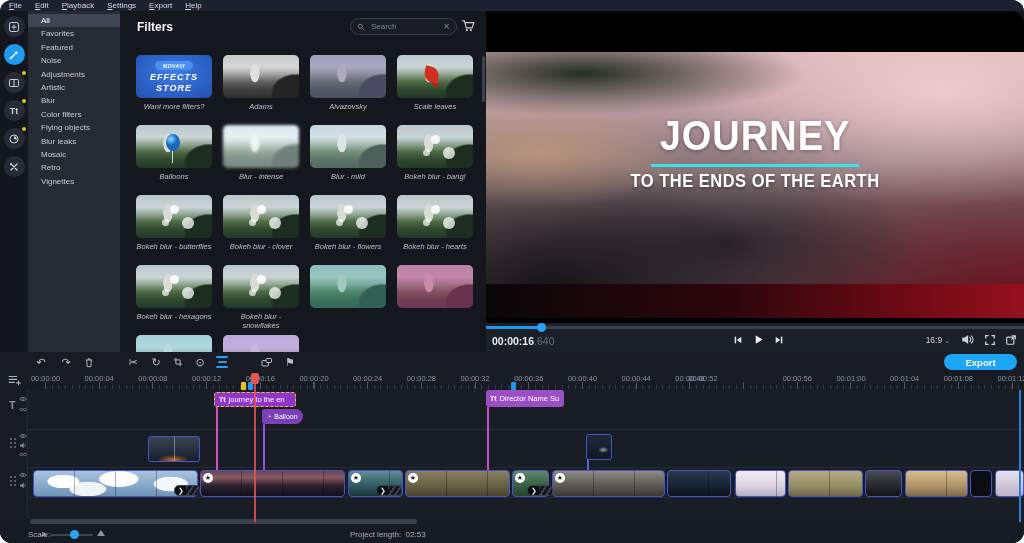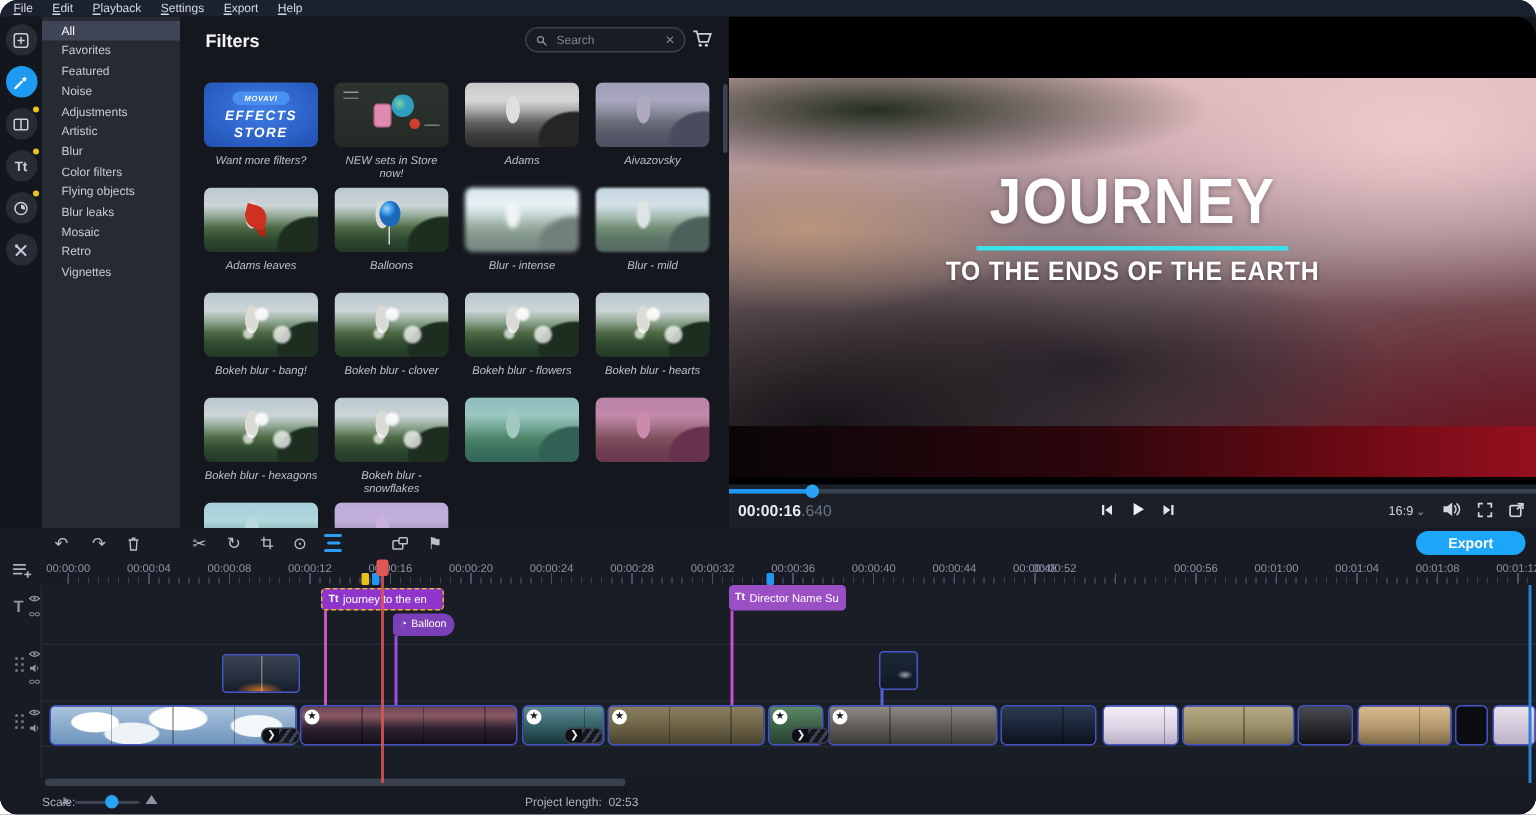--- a/index.html
+++ b/index.html
@@ -264,15 +264,6 @@
           <figcaption class="caption">Want more filters?</figcaption>
         </figure>
         <figure class="filter-card">
-          <div class="thumb promo-new">
-            <span class="chalk"></span>
-            <span class="bpack"></span>
-            <span class="globe"></span>
-            <span class="apple"></span>
-          </div>
-          <figcaption class="caption">NEW sets in Store now!</figcaption>
-        </figure>
-        <figure class="filter-card">
           <div class="thumb v-gray"></div>
           <figcaption class="caption">Adams</figcaption>
         </figure>

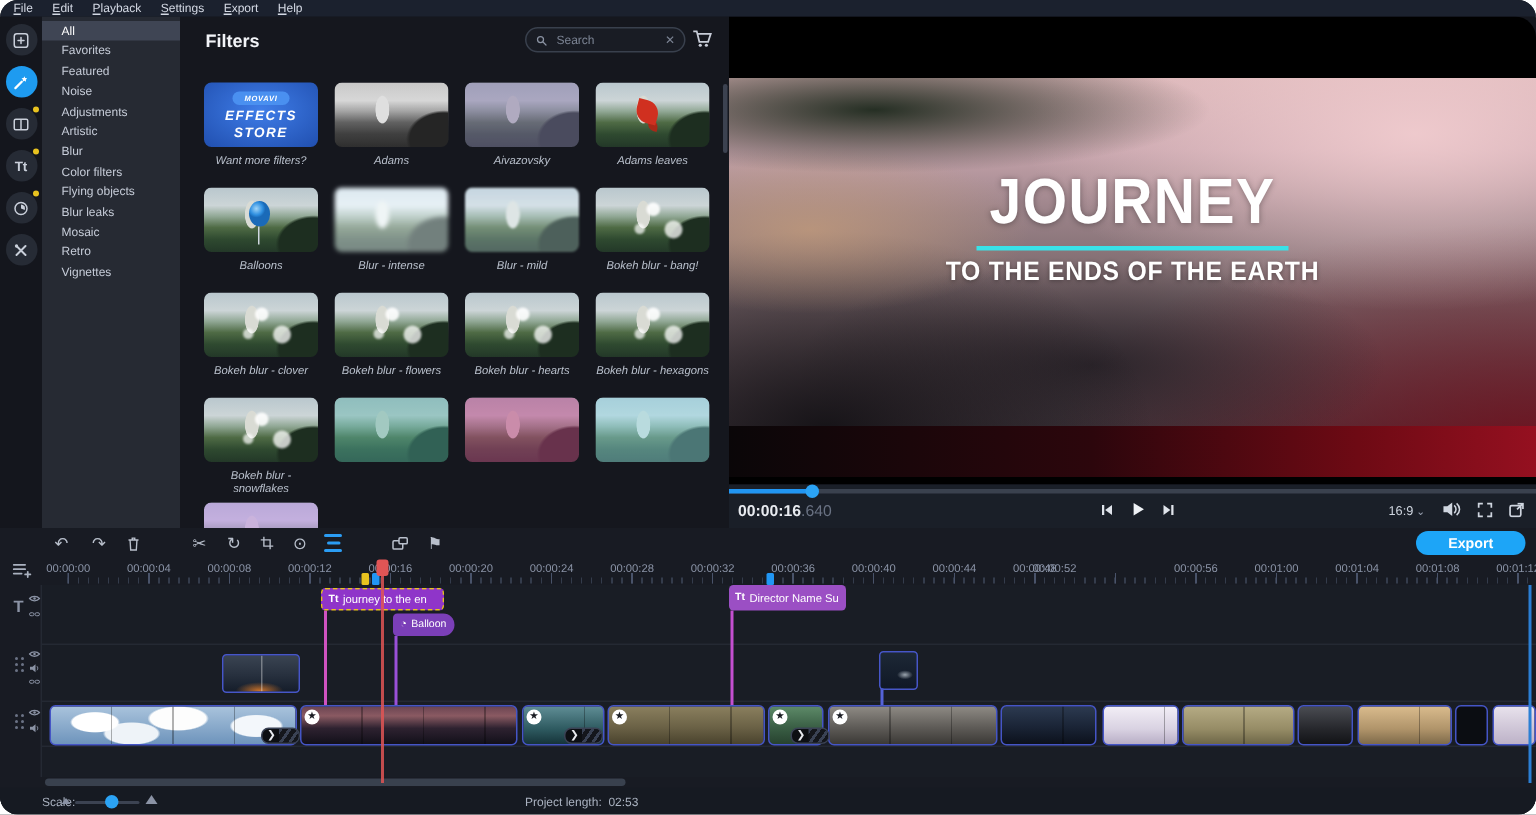--- a/index.html
+++ b/index.html
@@ -275,7 +275,7 @@
           <div class="thumb v-autumn">
             <span class="deco-leaf"></span>
           </div>
-          <figcaption class="caption">Adams leaves</figcaption>
+          <figcaption class="caption">Scale leaves</figcaption>
         </figure>
         <figure class="filter-card">
           <div class="thumb v-balloons">

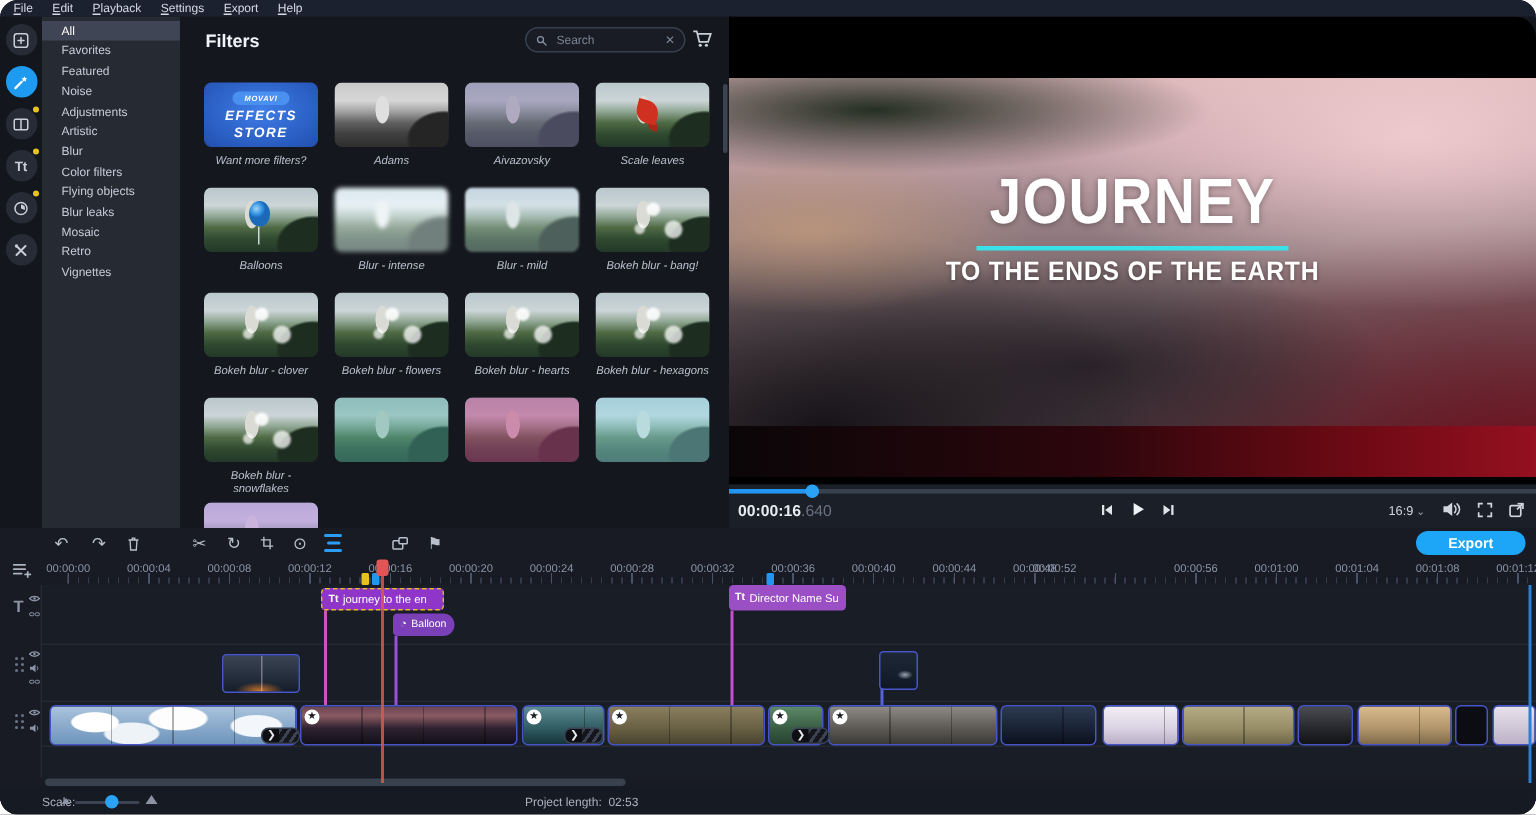--- a/index.html
+++ b/index.html
@@ -297,6 +297,10 @@
         </figure>
         <figure class="filter-card">
           <div class="thumb v-bokeh"><span class="deco-bokeh"><i></i><i></i><i></i></span></div>
+          <figcaption class="caption">Bokeh blur - butterflies</figcaption>
+        </figure>
+        <figure class="filter-card">
+          <div class="thumb v-bokeh"><span class="deco-bokeh"><i></i><i></i><i></i></span></div>
           <figcaption class="caption">Bokeh blur - clover</figcaption>
         </figure>
         <figure class="filter-card">

